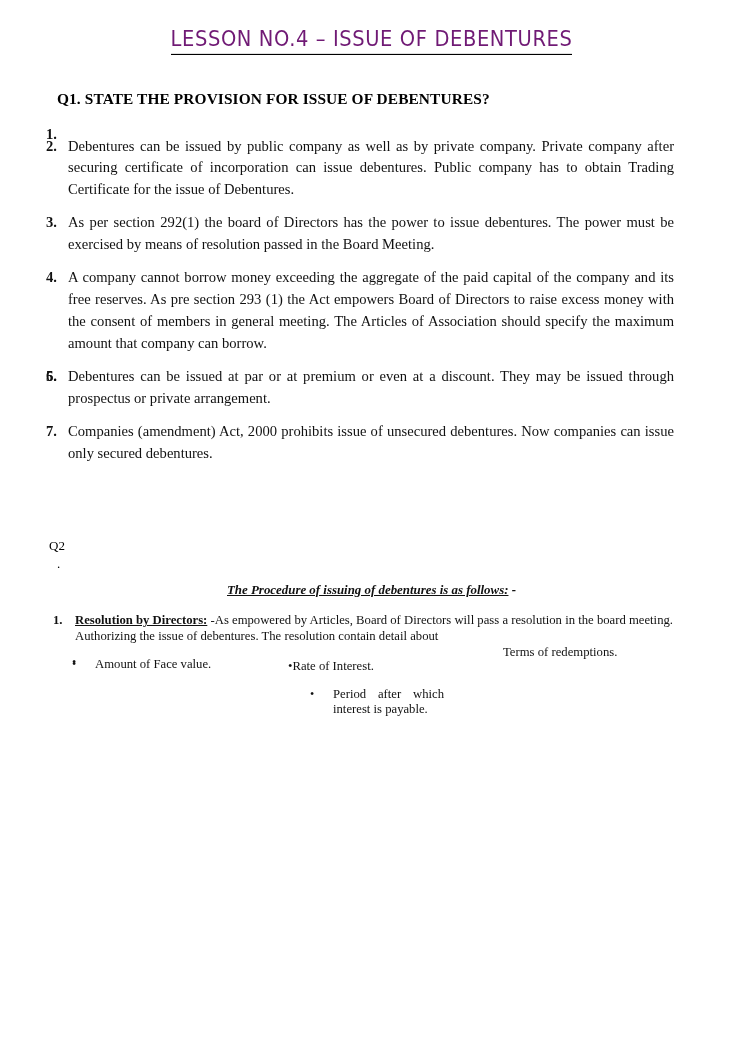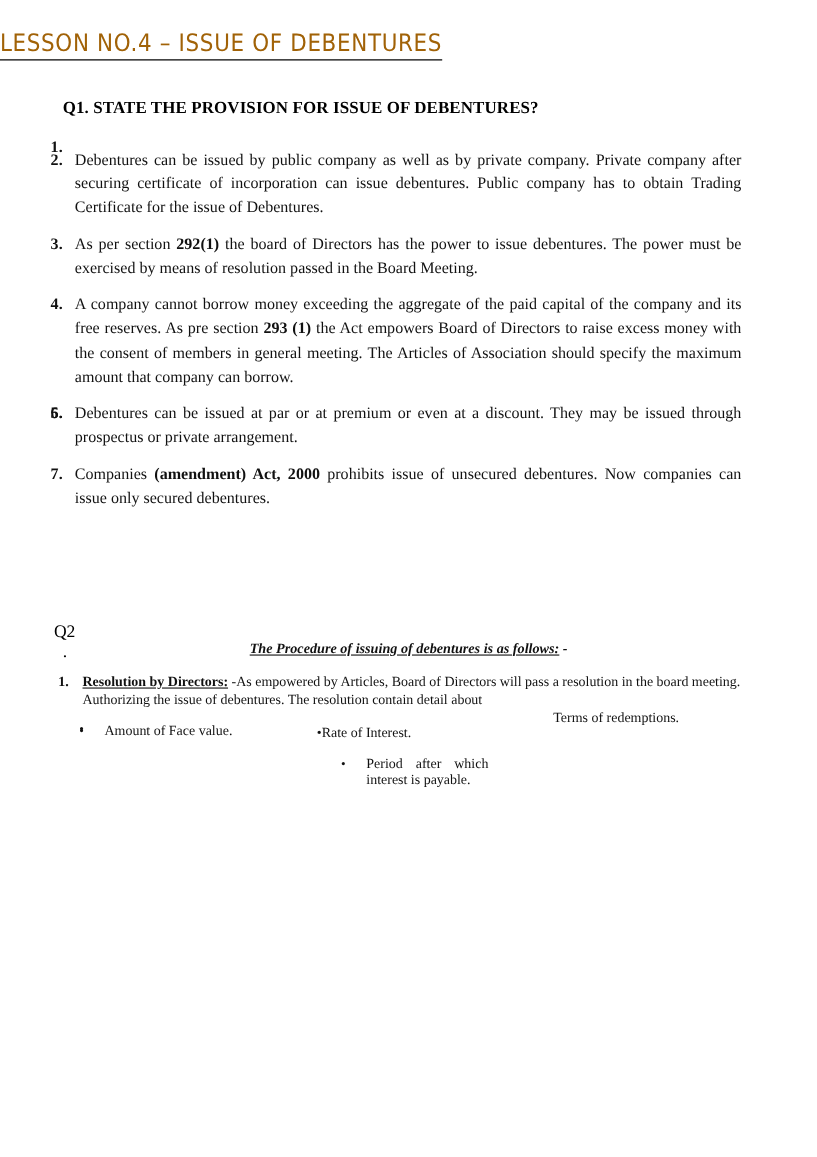--- a/index.html
+++ b/index.html
@@ -26,11 +26,12 @@
     top: 29px;
     left: 0;
     width: 743px;
+    text-align: center;
     font-family: "DejaVu Sans", sans-serif;
     font-size: 19.5px;
     font-weight: 400;
     letter-spacing: 0.6px;
-    color: #a16207;
+    color: #701a75;
   }
   .doc-title .ttl-inner {
     display: inline-block;

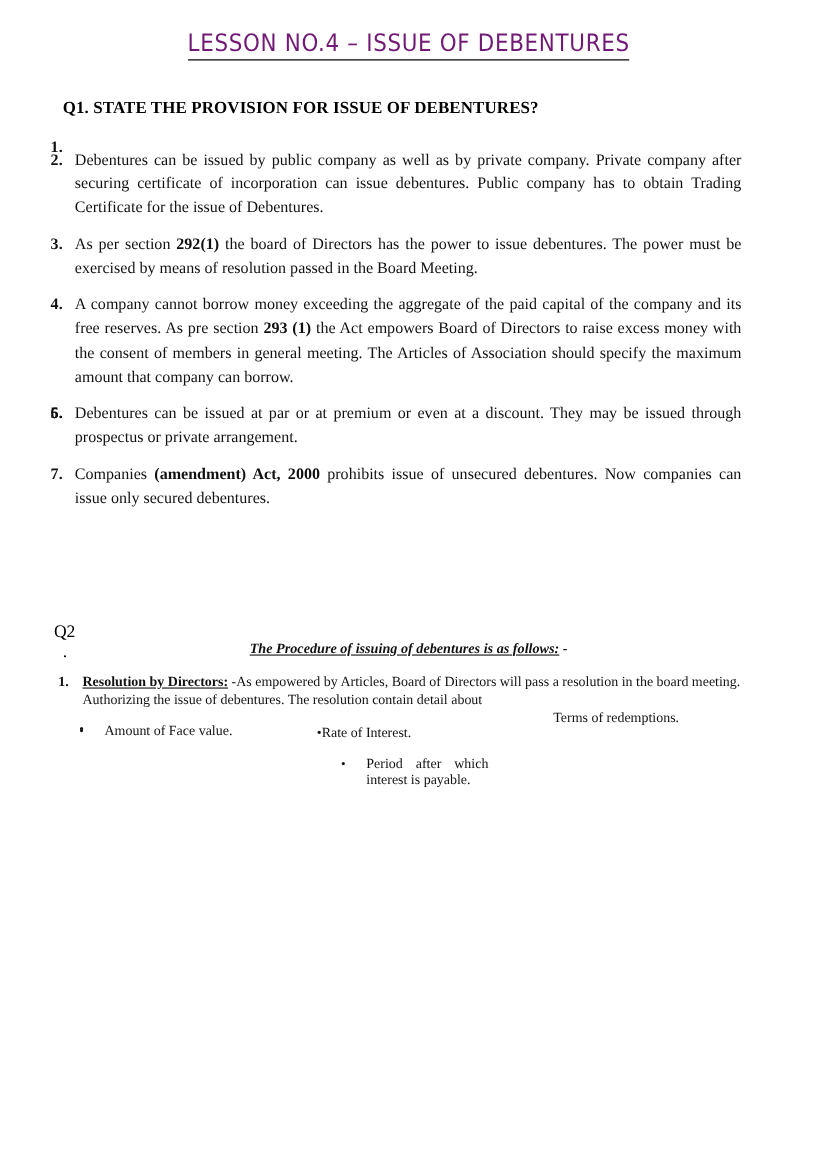--- a/index.html
+++ b/index.html
@@ -74,7 +74,7 @@
     top: 0;
     font-weight: bold;
   }
-  .q1-item b { font-weight: bold; margin-top: 12px; }
+  .q1-item b { font-weight: normal; margin-top: 12px; }
 
   
   .q2-marker {

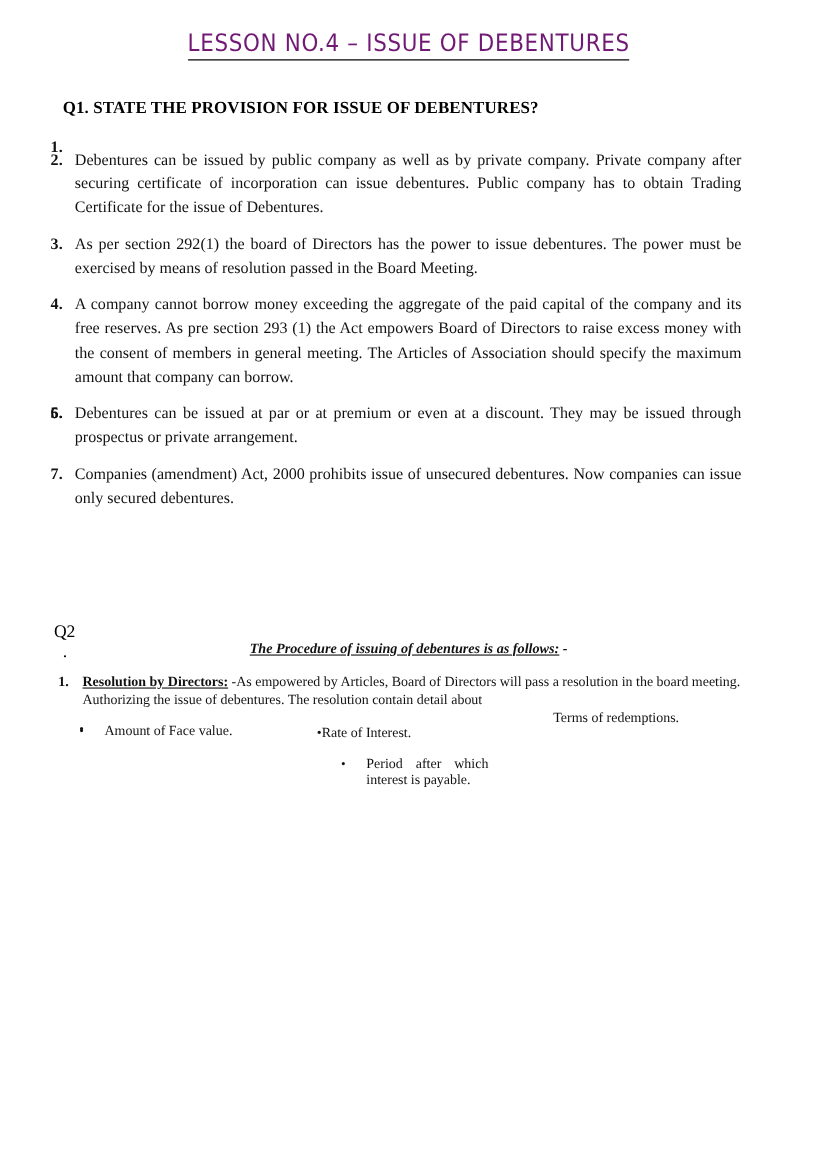--- a/index.html
+++ b/index.html
@@ -79,9 +79,9 @@
   
   .q2-marker {
     position: absolute;
-    top: 568px;
+    top: 539px;
     left: 49px;
-    font-size: 16px;
+    font-size: 13px;
     line-height: 13px;
     color: #000;
   }

